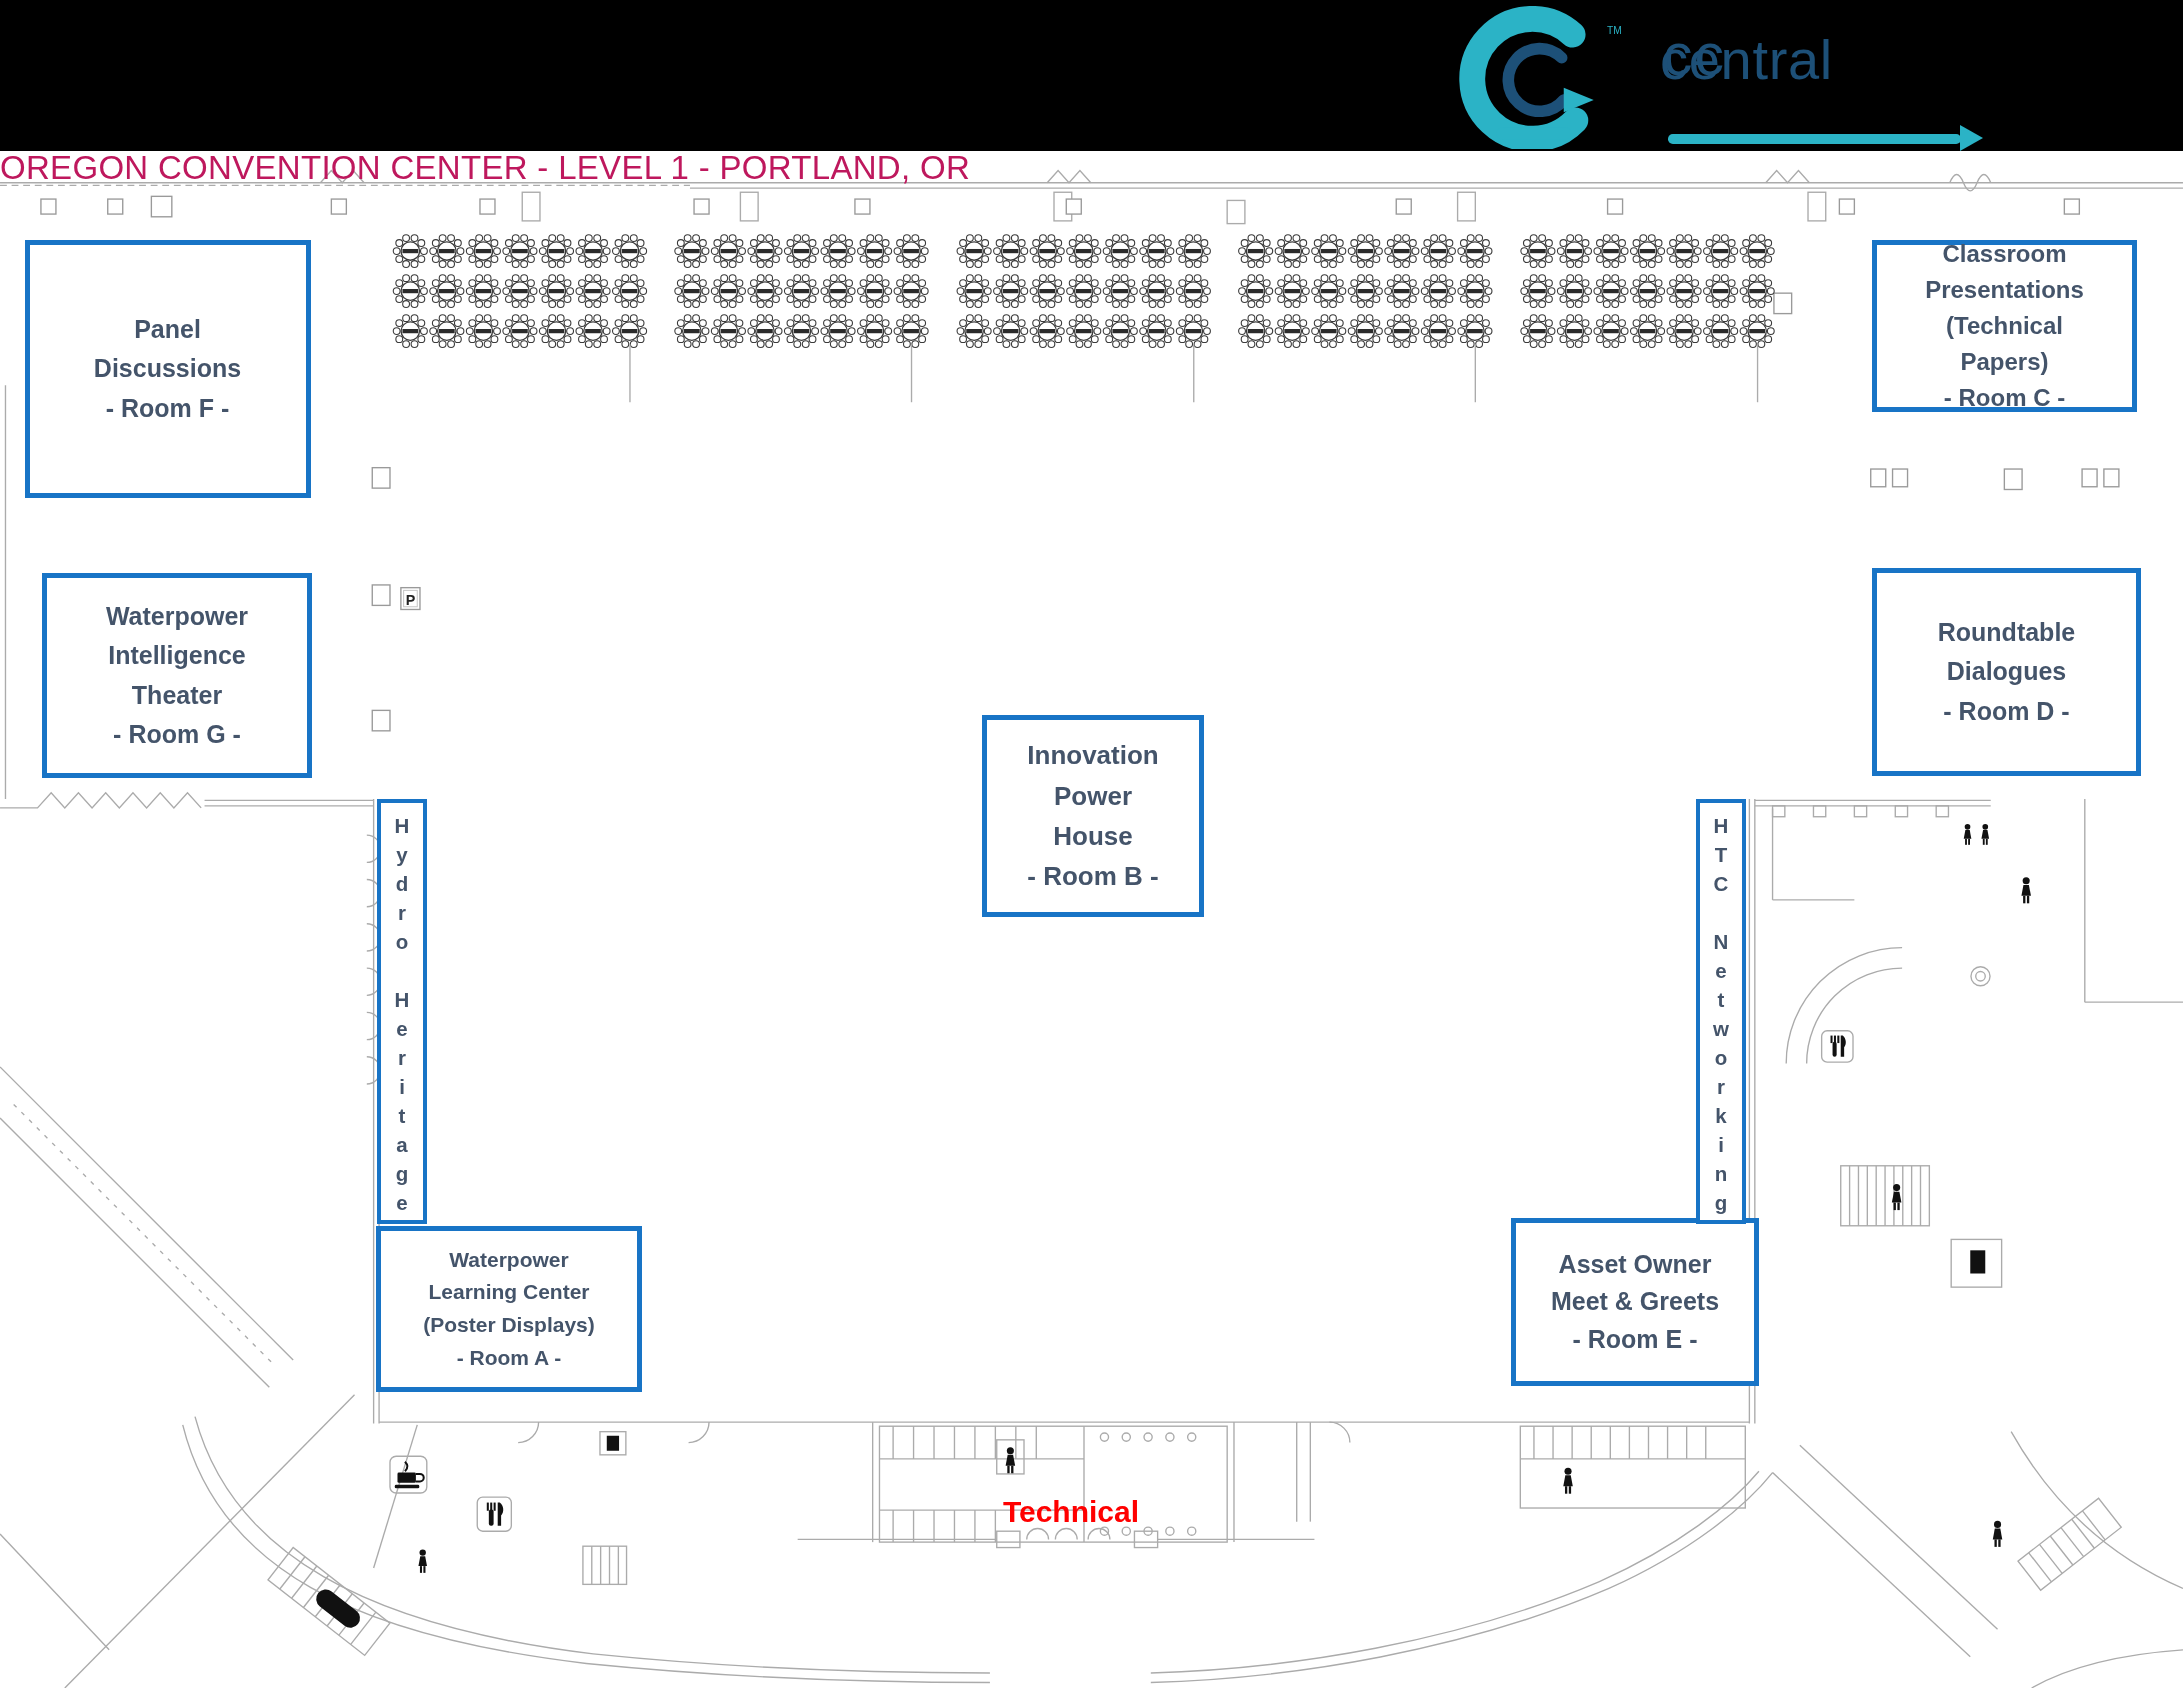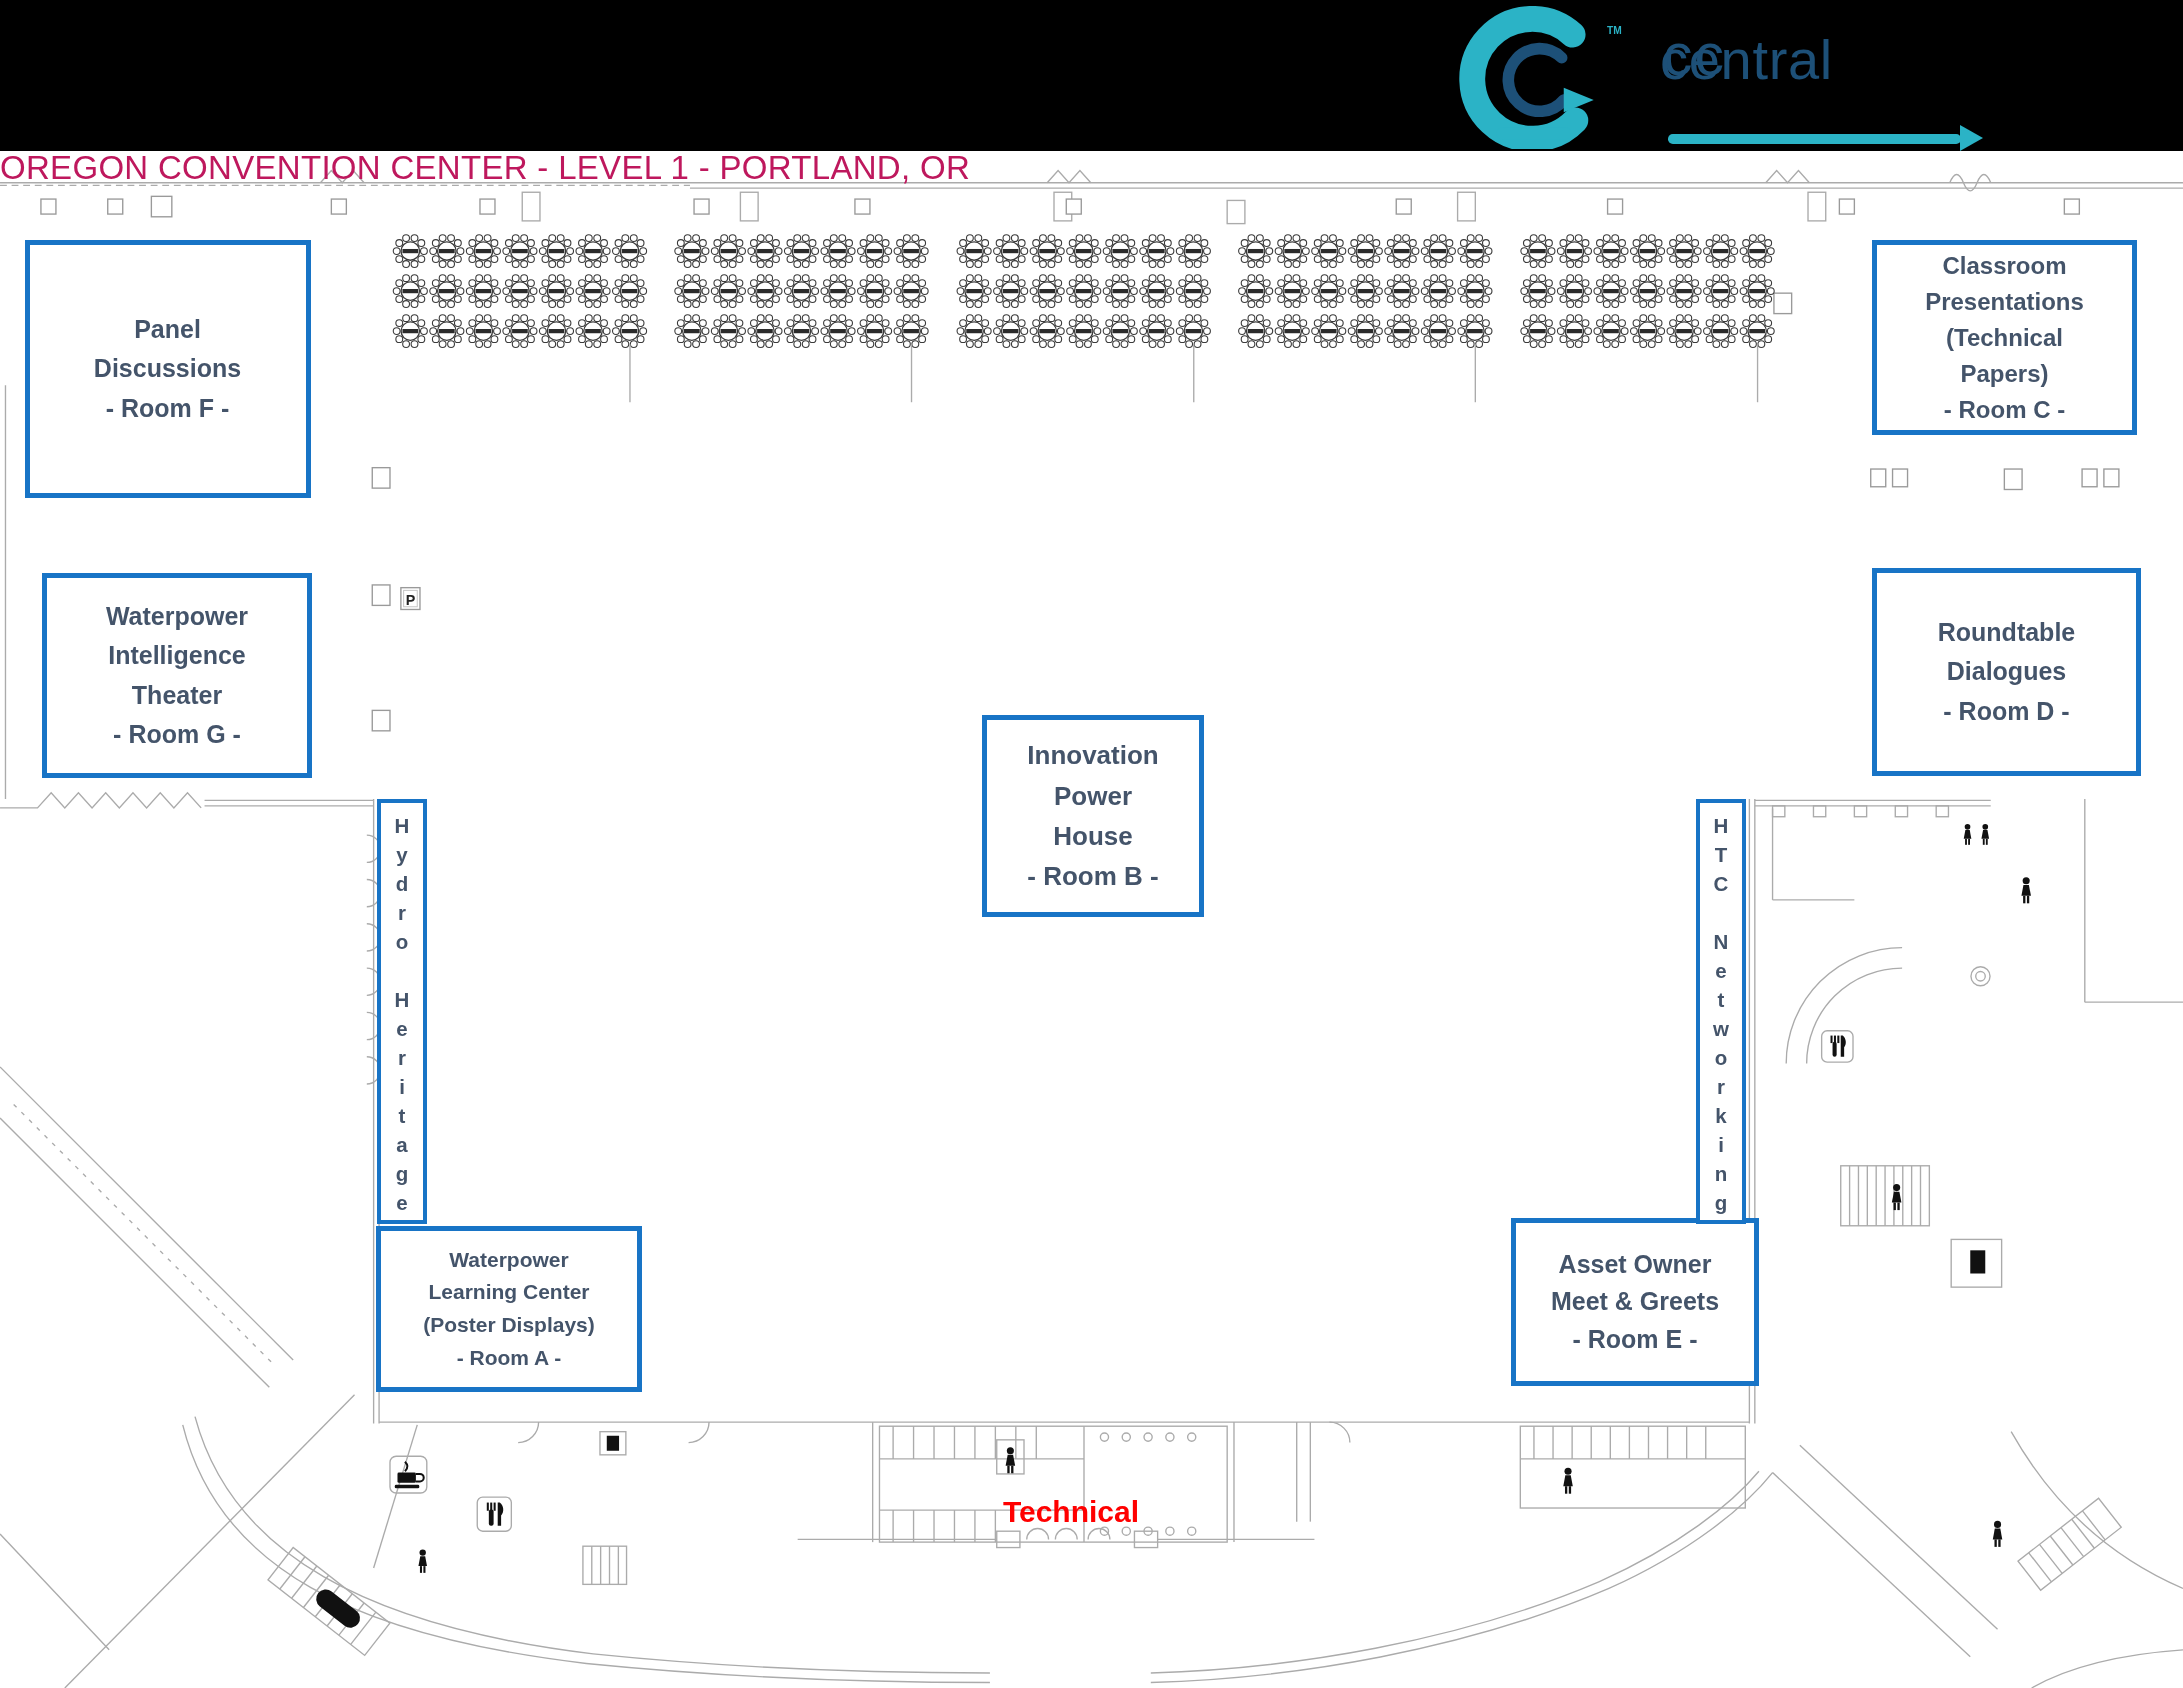--- a/index.html
+++ b/index.html
@@ -19,7 +19,7 @@
   .logo-arrow::after{content:"";position:absolute;right:-22px;top:-8.9px;width:0;height:0;
            border-left:23px solid var(--logo-teal);
            border-top:13.6px solid transparent;border-bottom:13.6px solid transparent;}
-  .logo-tm{position:absolute;left:179px;top:19px;font-size:10.2px;color:var(--logo-teal);font-weight:bold;}
+  .logo-tm{position:absolute;left:179px;top:19px;font-size:10.2px;color:var(--logo-teal);font-weight:normal;}
   
   .plan{position:absolute;left:0;top:0;z-index:1;}
   .g{stroke:var(--plan-gray);fill:none;stroke-width:2px;}

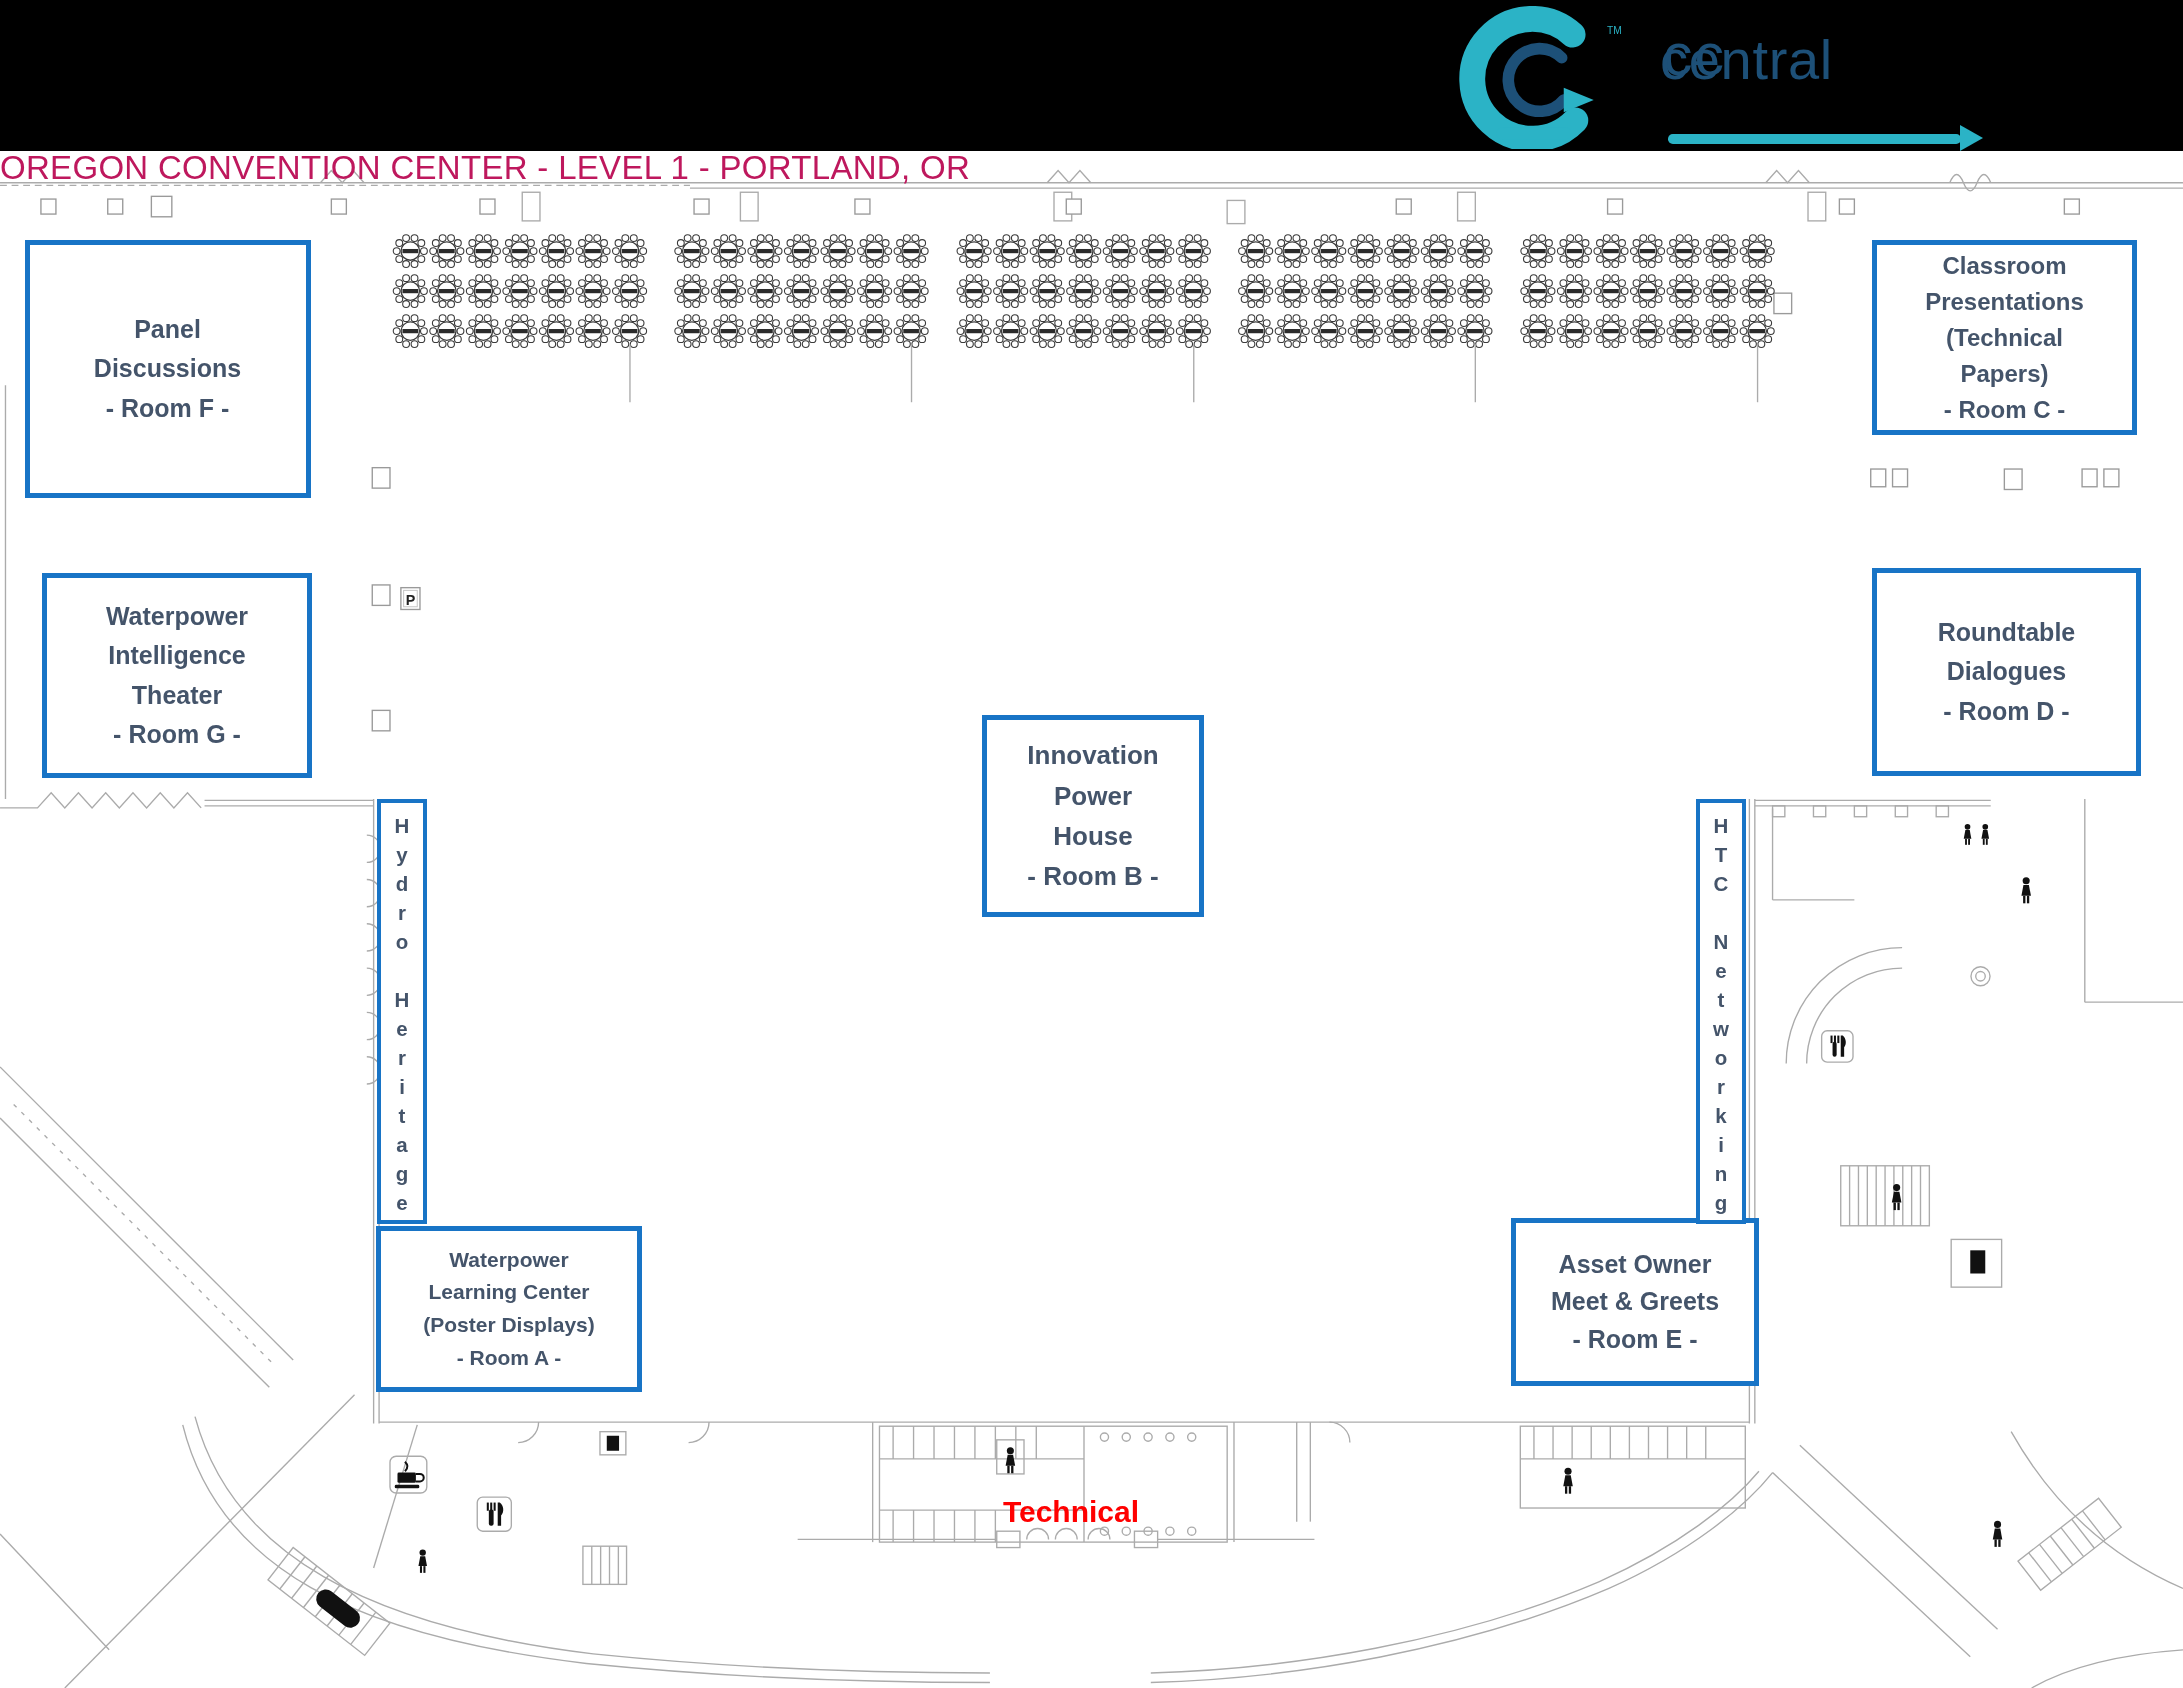--- a/index.html
+++ b/index.html
@@ -34,7 +34,7 @@
         font-size:25px;line-height:1.58;}
   .room span{white-space:pre-line;}
   .room-f{left:24.5px;top:240px;width:286px;height:258px;}
-  .room-c{left:1872px;top:240px;width:265px;height:195px;font-size:24px;line-height:1.5;}
+  .room-c{left:1872px;top:240px;width:265px;height:172px;font-size:24px;line-height:1.5;}
   .room-g{left:42px;top:573px;width:270px;height:205px;}
   .room-d{left:1872px;top:568px;width:269px;height:208px;}
   .room-b{left:982px;top:715px;width:222px;height:202px;font-size:26px;line-height:1.55;}

